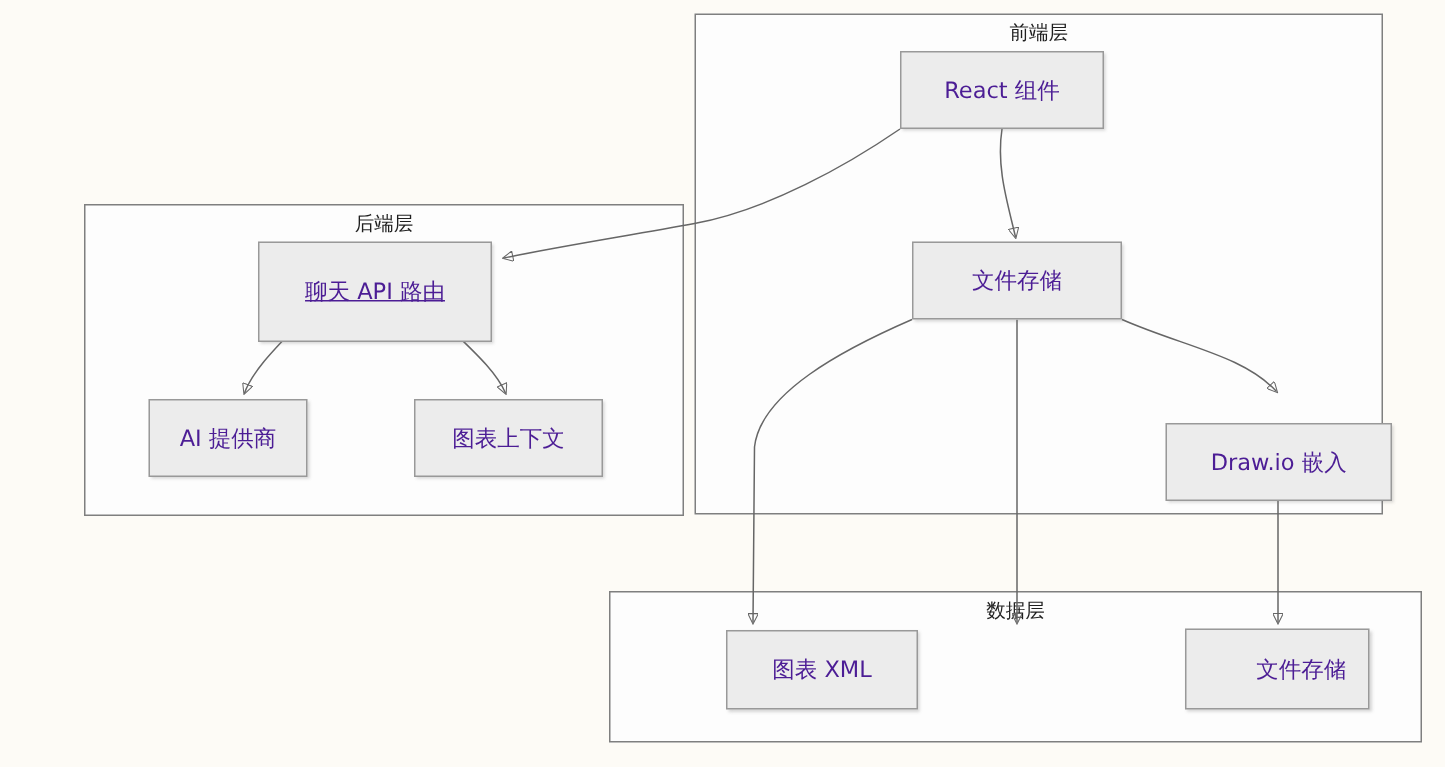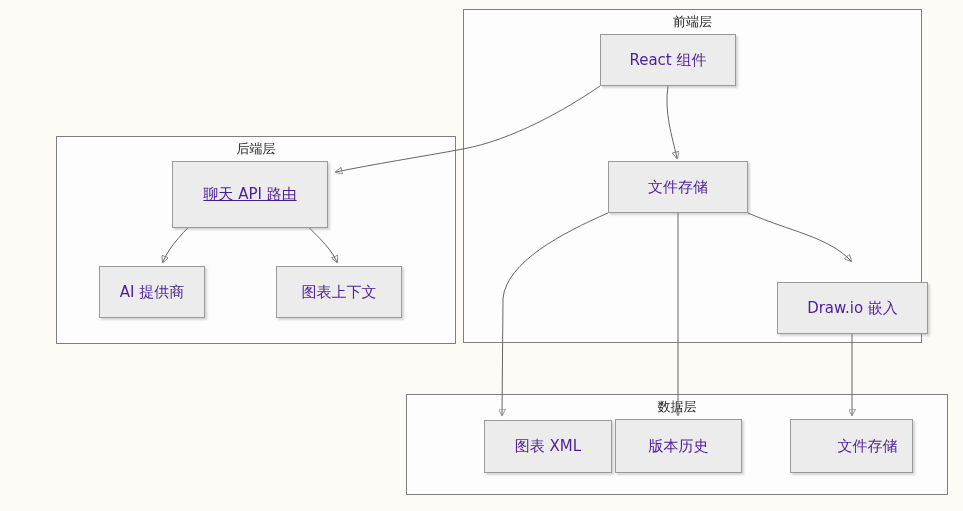--- a/index.html
+++ b/index.html
@@ -105,7 +105,6 @@
   <div class="node node-ai">AI 提供商</div>
   <div class="node node-cache">图表上下文</div>
   <div class="node node-xml">图表 XML</div>
-  <div class="node node-history">版本历史</div>
   <div class="node node-storage">文件存储</div>
 
 </div>

